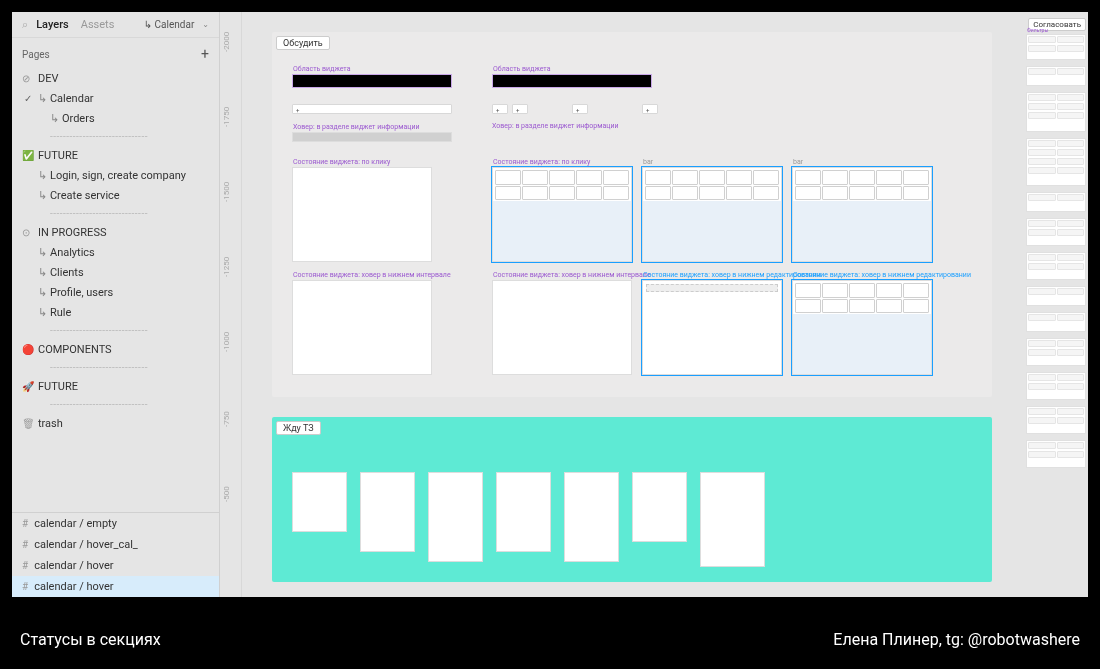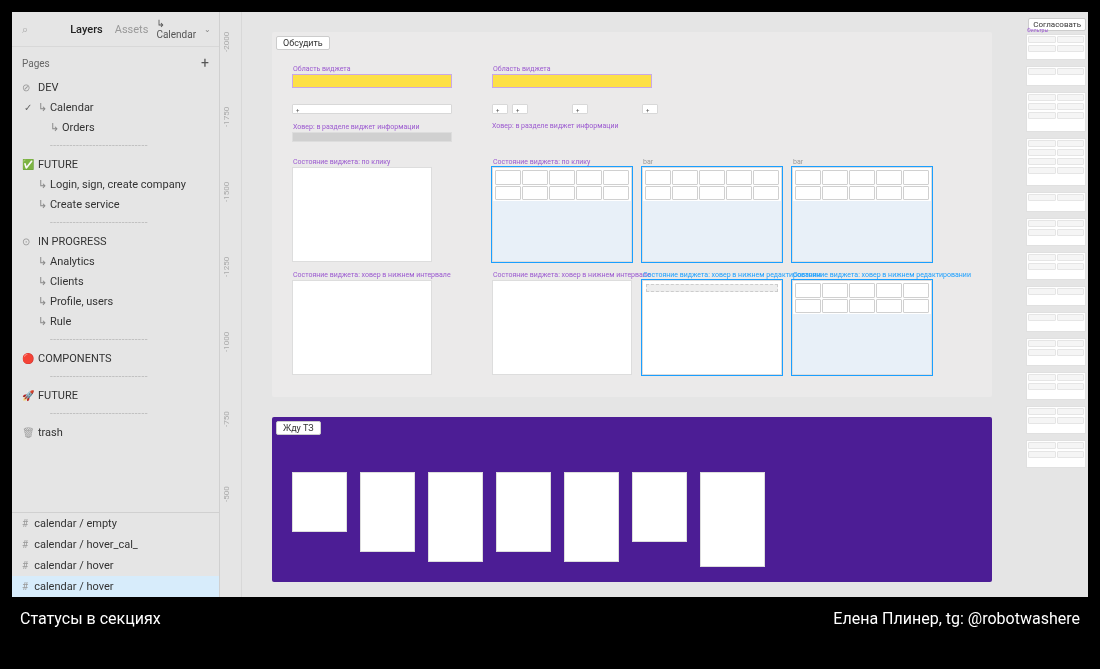--- a/index.html
+++ b/index.html
@@ -12,7 +12,7 @@
 .sb-top { display: flex; align-items: center; padding: 6px 10px; border-bottom: 1px solid #d8d8d8; gap: 8px; }
 .sb-tabs { display: flex; gap: 12px; flex: 1; }
 .sb-tab { font-size: 11px; color: #999; cursor: pointer; }
-.sb-tab.active { color: #222; font-weight: 500; margin-left: 34px; }
+.sb-tab.active { color: #222; font-weight: 500; }
 .sb-frame { color: #555; font-size: 10px; }
 .sb-frame::before { content: "↳ "; }
 

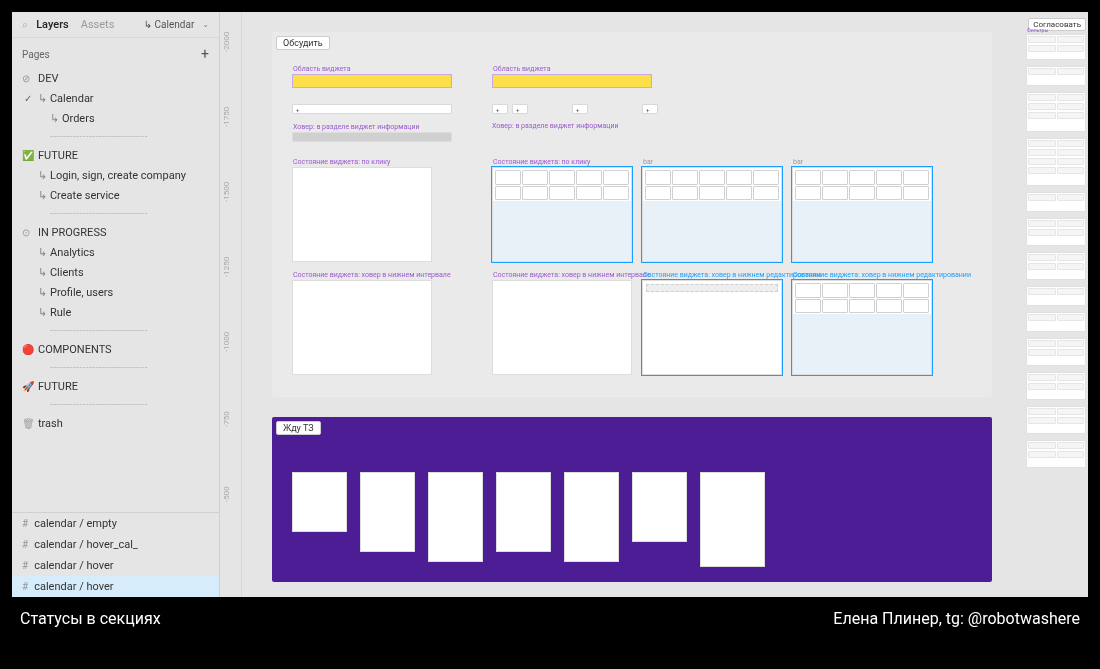--- a/index.html
+++ b/index.html
@@ -53,7 +53,7 @@
 .frame.bar-header { background: linear-gradient(#fff 0%, #fff 35%, #e8f0f8 35%, #e8f0f8 100%); }
 .frame.bar-header .cells { position: absolute; top: 2px; left: 2px; right: 2px; height: 30px; display: grid; grid-template-columns: repeat(5, 1fr); grid-template-rows: 1fr 1fr; gap: 1px; }
 .frame.bar-header .cells div { background: #fff; border: 1px solid #d0d0d0; border-radius: 1px; }
-.frame.purple-box { border-color: #c9a8e8; background: #fde047; }
+.frame.purple-box { border-color: #c9a8e8; background: #000000; }
 
 .btn-widget { position: absolute; background: #fff; border: 1px solid #d8d8d8; border-radius: 1px; font-size: 6px; display: flex; align-items: center; padding: 0 3px; color: #555; }
 

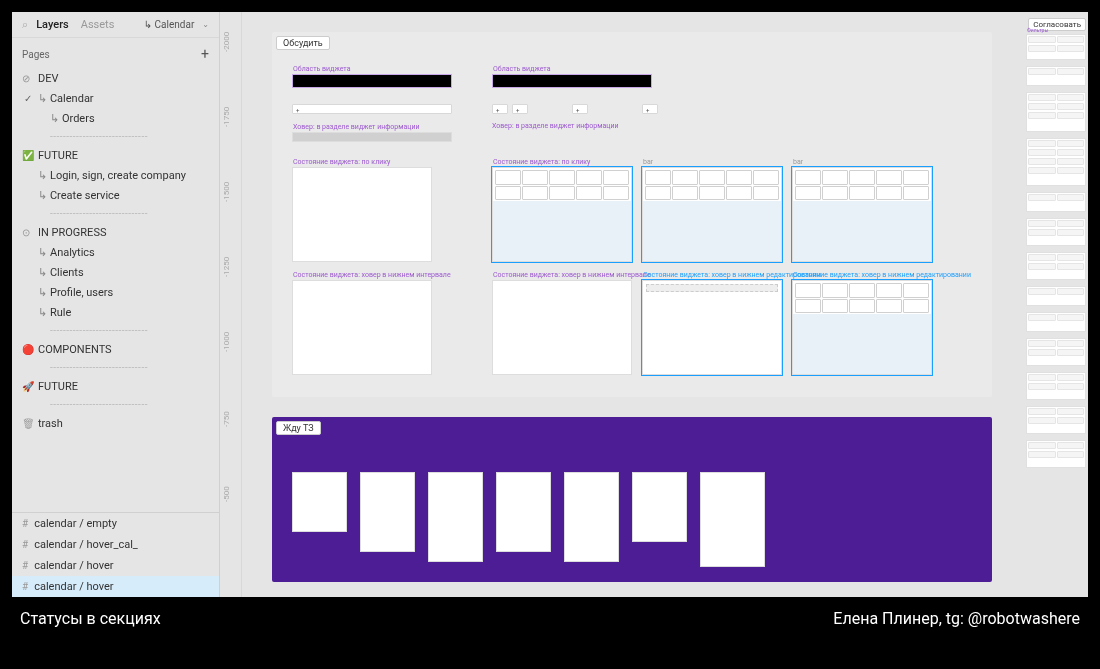--- a/index.html
+++ b/index.html
@@ -41,7 +41,7 @@
 
 .section { position: absolute; background: #ebeaea; border-radius: 2px; }
 .section .tag { position: absolute; top: 4px; left: 4px; background: #fff; border: 1px solid #ccc; border-radius: 2px; padding: 1px 6px; font-size: 9px; color: #333; }
-.section.cream { background: #4c1d95; }
+.section.cream { background: #5eead4; }
 
 
 .frame { position: absolute; background: #fff; border: 1px solid #ddd; }

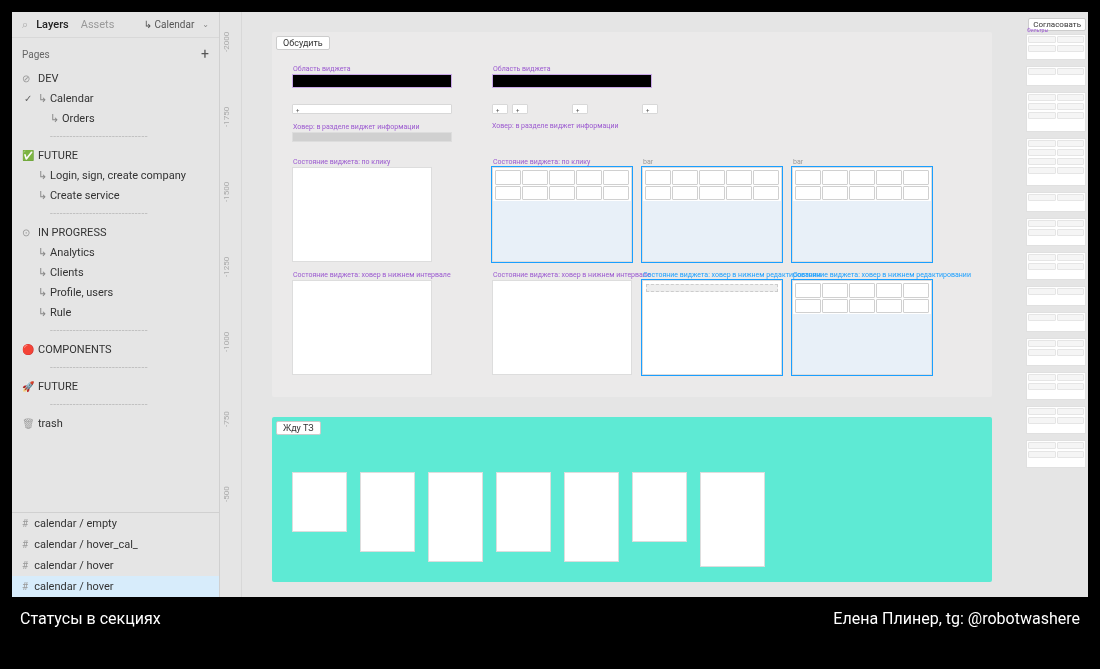--- a/index.html
+++ b/index.html
@@ -66,7 +66,7 @@
 .rr-block .row div { flex: 1; height: 7px; background: #f5f5f5; border: 1px solid #e5e5e5; border-radius: 1px; }
 
 
-.footer { position: absolute; bottom: 0; left: 0; right: 0; height: 60px; display: flex; justify-content: space-between; align-items: flex-start; padding: 0 20px; color: #fff; font-family: "Courier New", monospace; font-size: 16px; }
+.footer { position: absolute; bottom: 0; left: 0; right: 0; height: 60px; display: flex; justify-content: space-between; align-items: center; padding: 0 20px; color: #fff; font-family: "Courier New", monospace; font-size: 16px; }
 </style>
 </head>
 <body>

